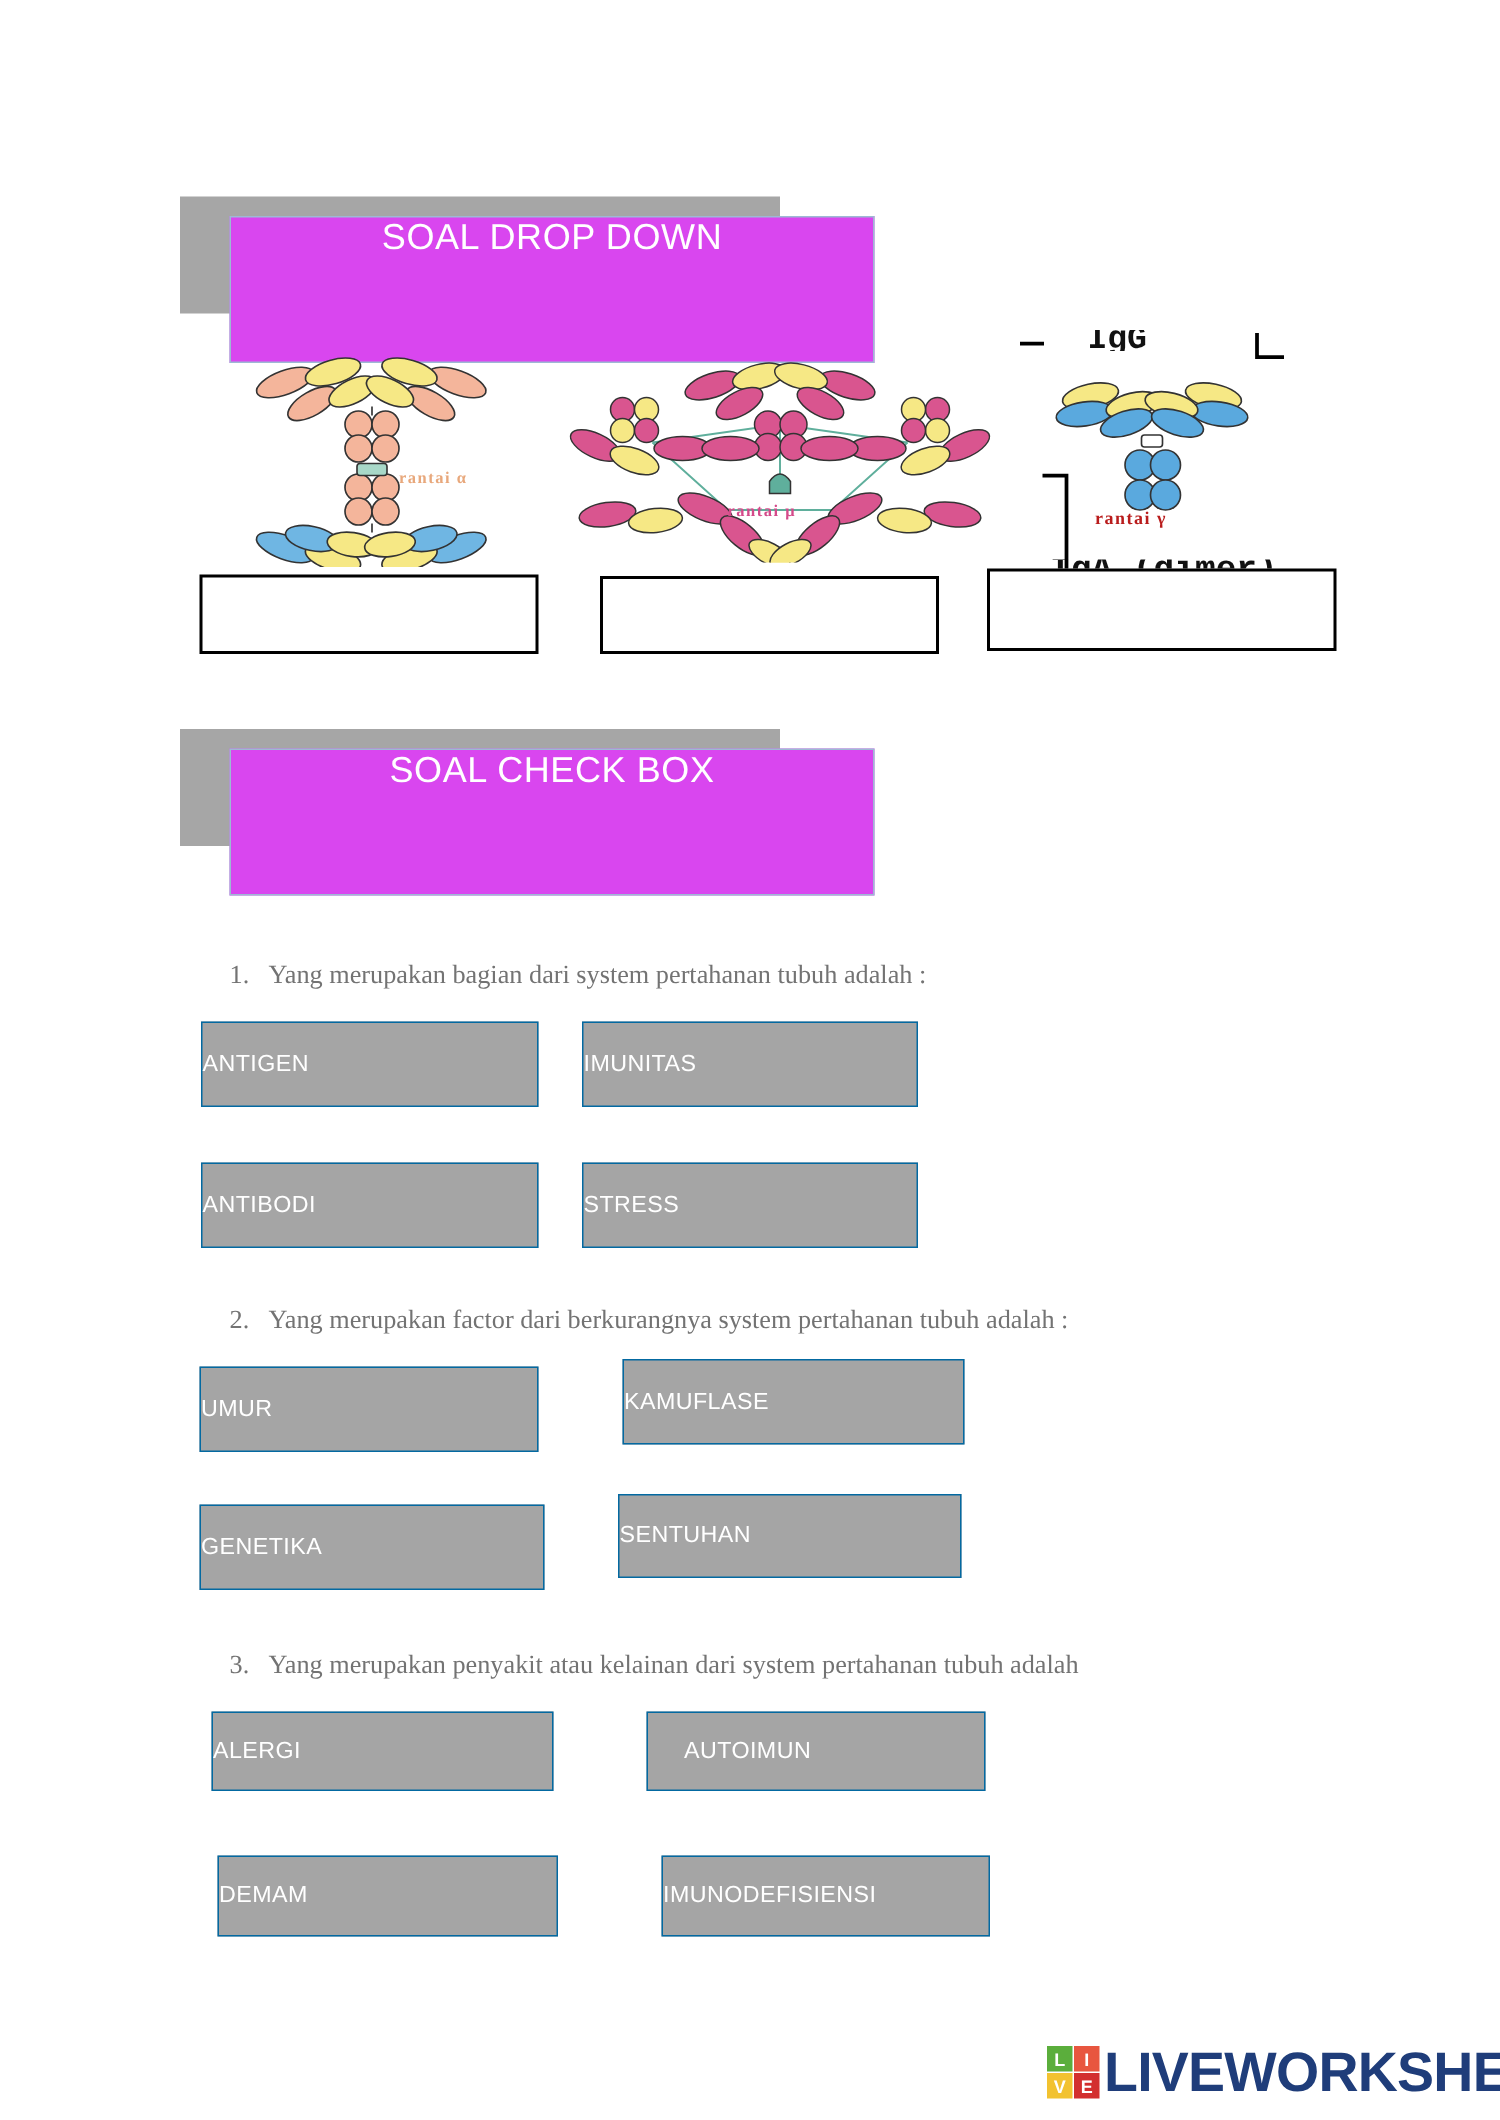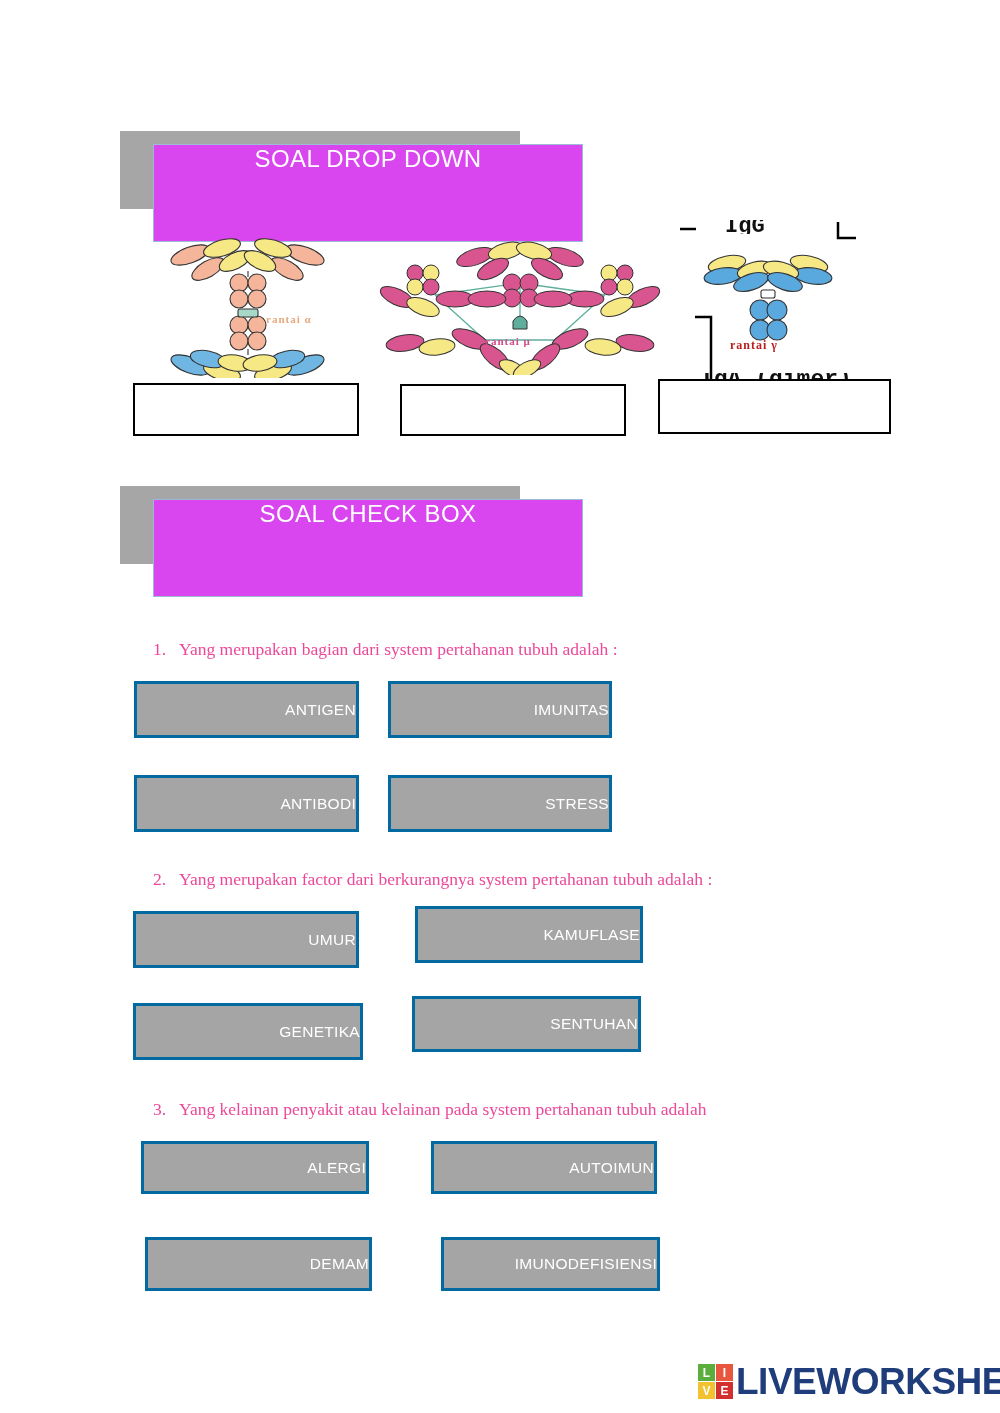--- a/index.html
+++ b/index.html
@@ -97,7 +97,7 @@
     position: absolute;
     font-family: "Liberation Serif", serif;
     font-size: 17.5px;
-    color: #ec4899;
+    color: #737373;
     white-space: nowrap;
   }
   .q-num {

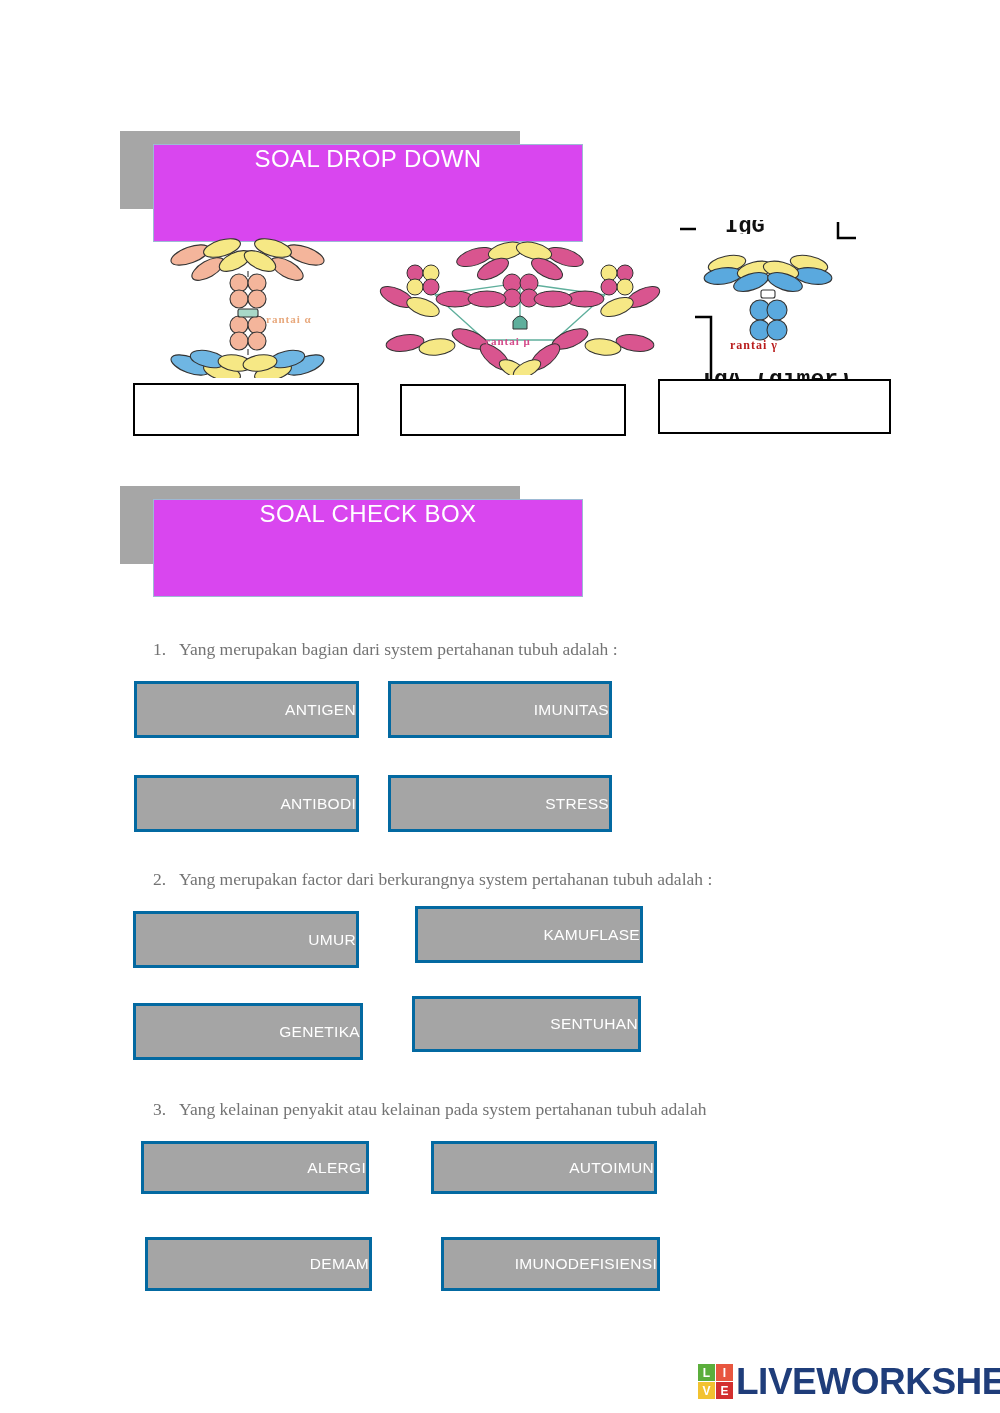--- a/index.html
+++ b/index.html
@@ -112,11 +112,11 @@
   .opt {
     position: absolute;
     background: #A5A5A5;
-    border: 3px solid #0369a1;
+    border: 1px solid #0369a1;
     box-sizing: border-box;
     display: flex;
     align-items: center;
-    justify-content: flex-end;
+    justify-content: flex-start;
   }
   .opt-label {
     color: #ffffff;

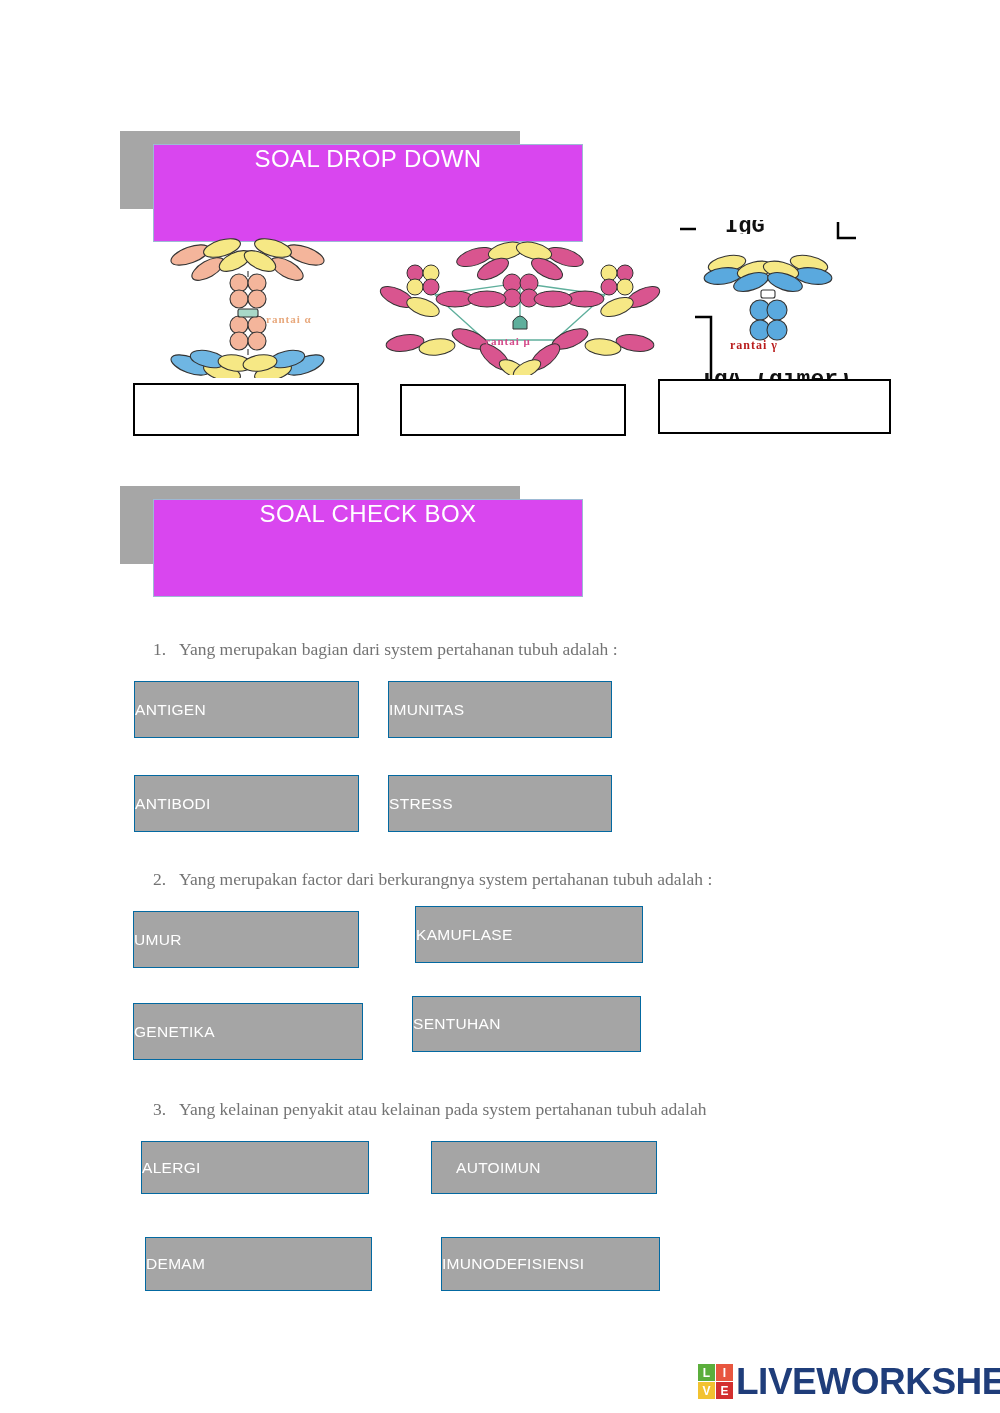--- a/index.html
+++ b/index.html
@@ -370,7 +370,7 @@
 </div>
 
 <div class="question" id="question-3">
-  <span class="q-num">3.</span><span>Yang kelainan penyakit atau kelainan pada system pertahanan tubuh adalah</span>
+  <span class="q-num">3.</span><span>Yang merupakan penyakit atau kelainan dari system pertahanan tubuh adalah</span>
 </div>
 <div class="opt" id="opt-3-0">
   <span class="opt-label">ALERGI</span>

